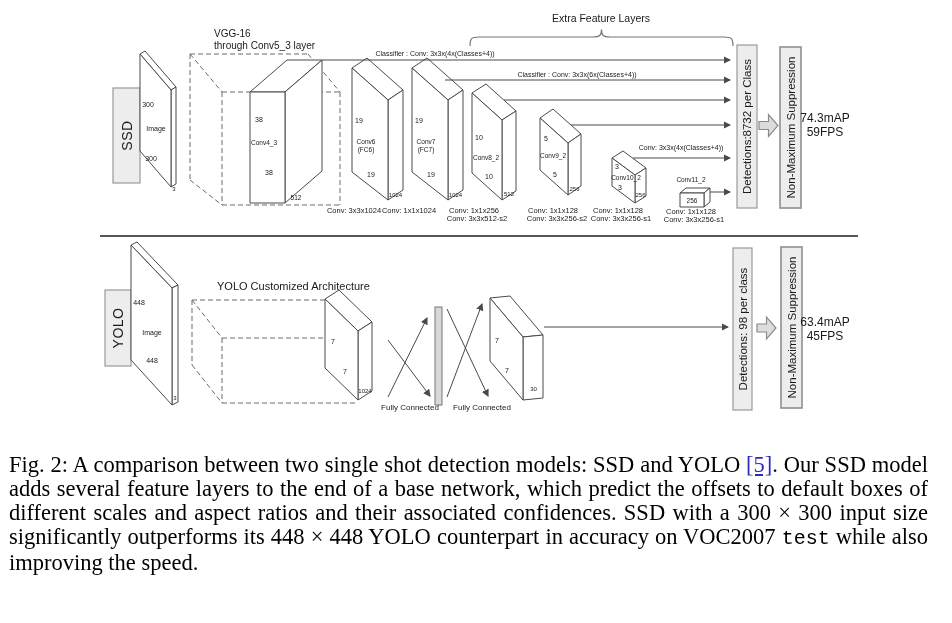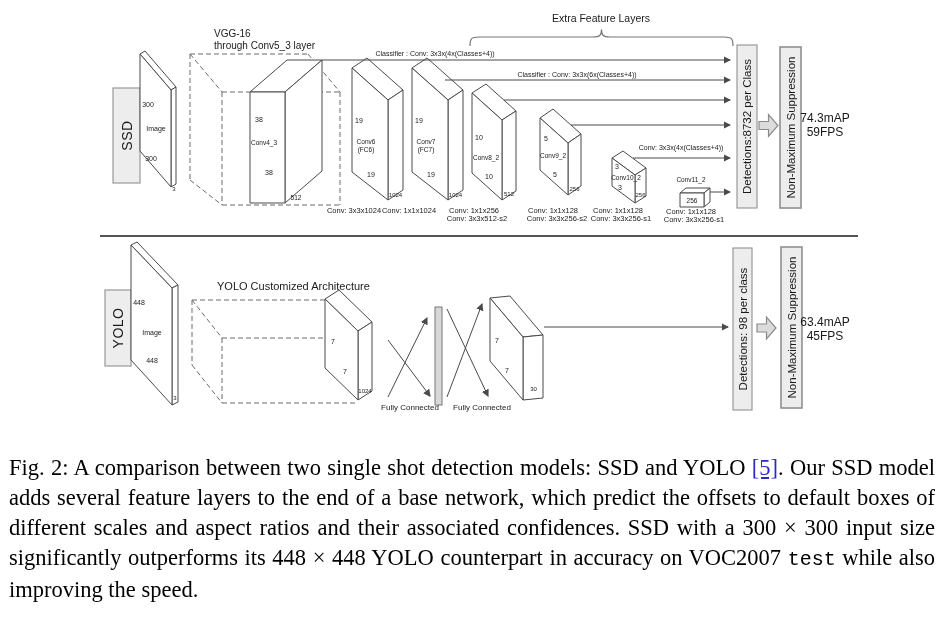--- a/index.html
+++ b/index.html
@@ -30,8 +30,8 @@
   .divider{stroke:#555;stroke-width:2;}
   .fcbar{fill:#d8d8d8;stroke:#777;stroke-width:1;}
   
-  .caption{font-family:"Liberation Serif",serif;font-size:22.5px;line-height:30px;
-    color:#000;text-align:justify;margin:8px 17px 0 9px;}
+  .caption{font-family:"Liberation Serif",serif;font-size:22.5px;line-height:24px;
+    color:#000;text-align:justify;margin:8px 24px 0 9px;}
   .caption .ref{color:#2b2bc4;text-decoration:underline;cursor:pointer;}
   .caption .mono{font-family:"Liberation Mono",monospace;font-size:20px;}
 </style>

